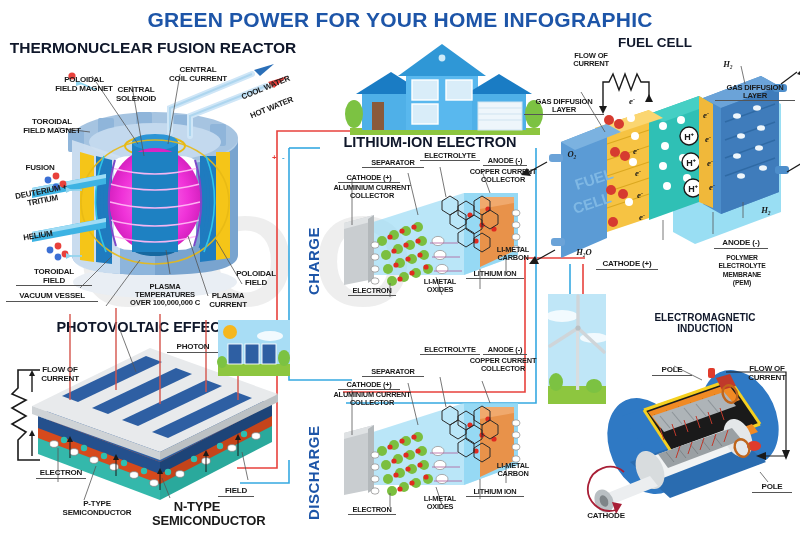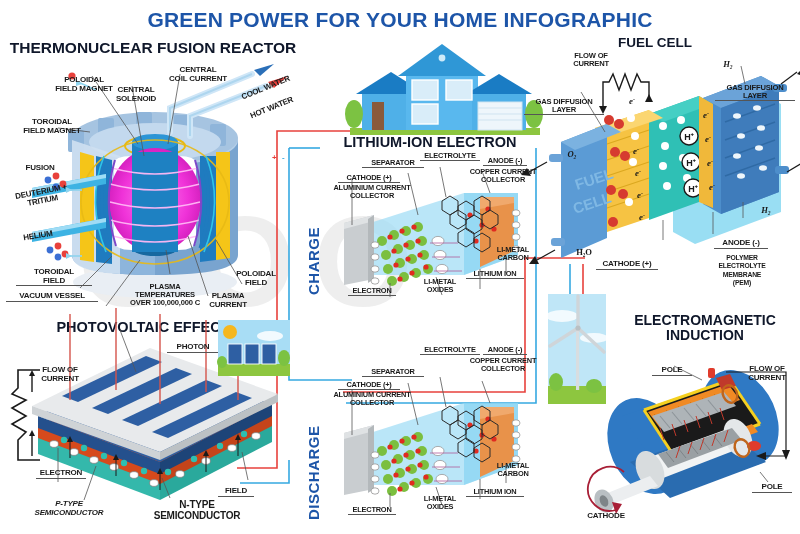--- a/index.html
+++ b/index.html
@@ -603,7 +603,7 @@
   <div class="lbl" style="left:532px;top:150px;width:22px;font-size:8.6px;font-style:italic;font-family:'Liberation Serif',serif;margin-left:29px;">O₂</div>
   <div class="lbl" style="left:718px;top:60px;width:20px;font-size:8.6px;font-style:italic;font-family:'Liberation Serif',serif;">H₂</div>
   <div class="lbl" style="left:756px;top:206px;width:20px;font-size:8.6px;font-style:italic;font-family:'Liberation Serif',serif;">H₂</div>
-  <div class="lbl" style="left:570px;top:248px;width:28px;font-size:8.6px;font-family:'Liberation Serif',serif;">H₂O</div>
+  <div class="lbl" style="left:570px;top:248px;width:28px;font-size:8.6px;font-style:italic;font-family:'Liberation Serif',serif;">H₂O</div>
   <div class="lbl ul" style="left:596px;top:260px;width:62px;font-size:8px;">CATHODE (+)</div>
   <div class="lbl ul" style="left:714px;top:239px;width:54px;font-size:8px;">ANODE (-)</div>
   <div class="lbl" style="left:708px;top:254px;width:68px;font-size:6.8px;line-height:1.22;">POLYMER

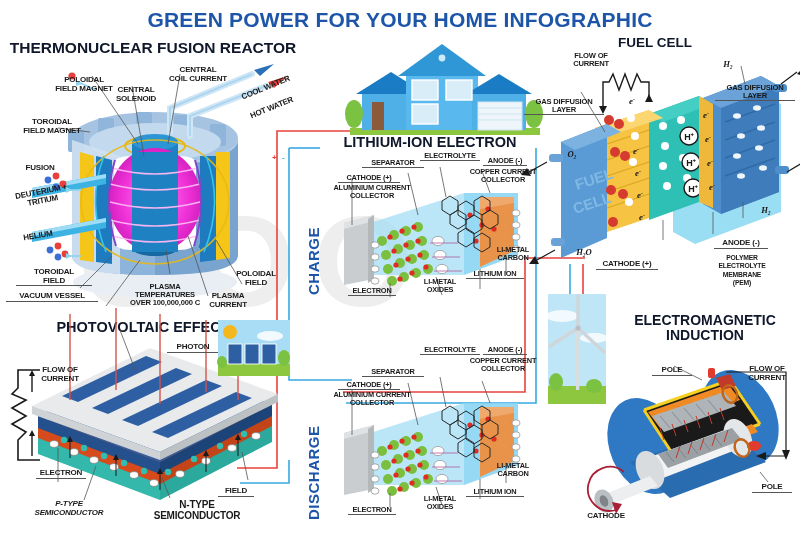--- a/index.html
+++ b/index.html
@@ -34,7 +34,7 @@
   <div class="sec-title" style="left:330px;top:135px;width:200px;font-size:14.5px;">LITHIUM-ION ELECTRON</div>
   <div class="sec-title" style="left:600px;top:36px;width:110px;font-size:13.5px;text-align:center;">FUEL CELL</div>
   <div class="sec-title" style="left:28px;top:320px;width:230px;font-size:14.5px;">PHOTOVOLTAIC  EFFECT</div>
-  <div class="sec-title" style="left:615px;top:313px;width:180px;font-size:14px;white-space:pre-line;">ELECTROMAGNETIC
+  <div class="sec-title" style="left:615px;top:313px;width:180px;font-size:10px;white-space:pre-line;">ELECTROMAGNETIC
 INDUCTION</div>
 
   <div class="vert" style="left:305px;top:295px;">CHARGE</div>

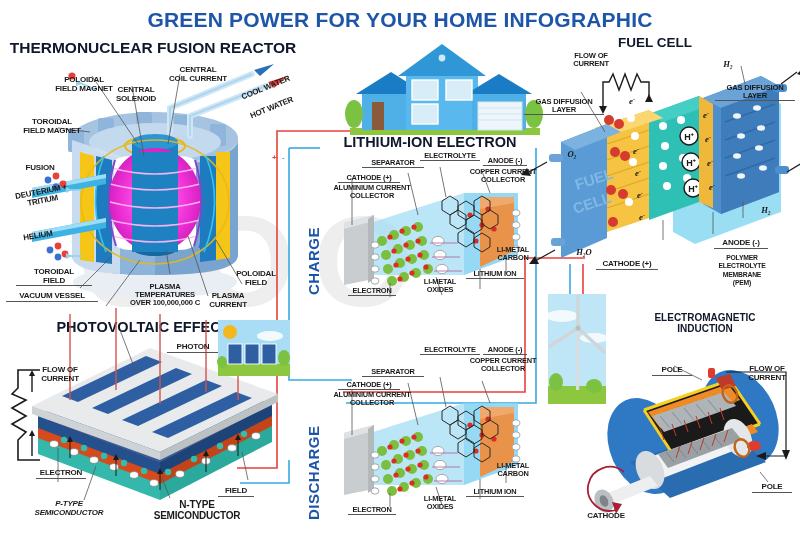--- a/index.html
+++ b/index.html
@@ -709,7 +709,7 @@
   <div class="lbl ul" style="left:167px;top:343px;width:52px;font-size:8px;">PHOTON</div>
   <div class="lbl ul" style="left:36px;top:469px;width:50px;font-size:8px;">ELECTRON</div>
   <div class="lbl ul" style="left:218px;top:487px;width:36px;font-size:8px;">FIELD</div>
-  <div class="lbl" style="left:24px;top:500px;width:90px;font-size:8px;font-style:italic;">P-TYPE
+  <div class="lbl" style="left:52px;top:500px;width:90px;font-size:8px;">P-TYPE
 SEMICONDUCTOR</div>
   <div class="lbl" style="left:152px;top:500px;width:90px;font-size:10px;">N-TYPE
 SEMICONDUCTOR</div>

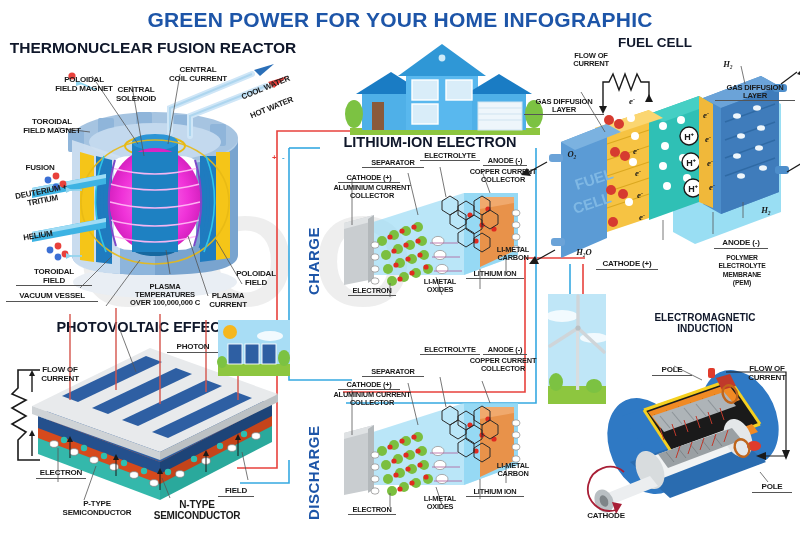--- a/index.html
+++ b/index.html
@@ -711,7 +711,7 @@
   <div class="lbl ul" style="left:218px;top:487px;width:36px;font-size:8px;">FIELD</div>
   <div class="lbl" style="left:52px;top:500px;width:90px;font-size:8px;">P-TYPE
 SEMICONDUCTOR</div>
-  <div class="lbl" style="left:152px;top:500px;width:90px;font-size:10px;">N-TYPE
+  <div class="lbl" style="left:152px;top:500px;width:90px;font-size:13px;">N-TYPE
 SEMICONDUCTOR</div>
 
   <svg class="abs" style="left:218px;top:320px;width:72px;height:56px;" viewBox="0 0 72 56">

